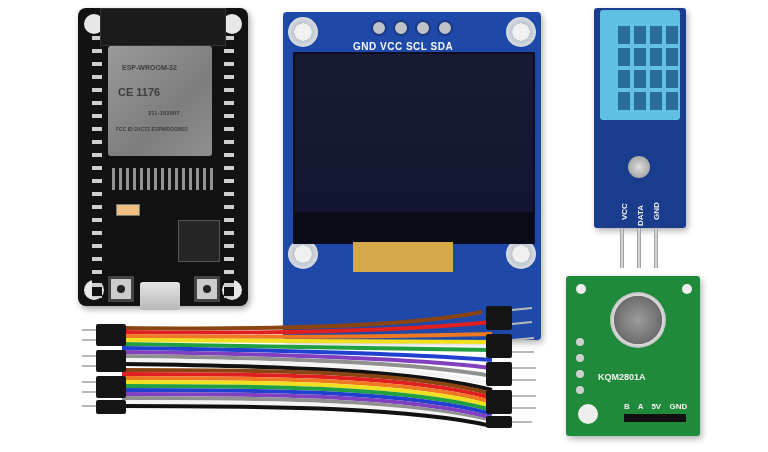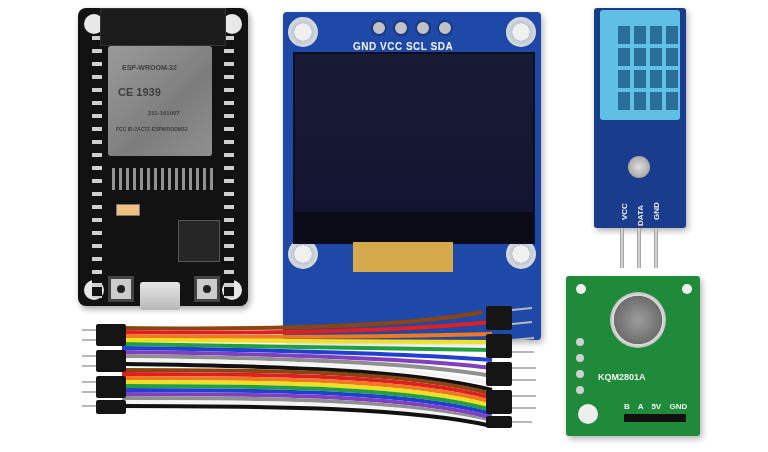--- a/index.html
+++ b/index.html
@@ -56,7 +56,7 @@
   <div class="antenna"></div>
   <div class="shield">
     <span class="txt" style="left:14px;top:18px">ESP-WROOM-32</span>
-    <span class="txt" style="left:10px;top:40px;font-size:11px">CE 1939</span>
+    <span class="txt" style="left:10px;top:40px;font-size:11px">CE 1176</span>
     <span class="txt" style="left:40px;top:64px;font-size:6px">211-161007</span>
     <span class="txt" style="left:8px;top:80px;font-size:5px">FCC ID:2AC7Z-ESPWROOM32</span>
   </div>

